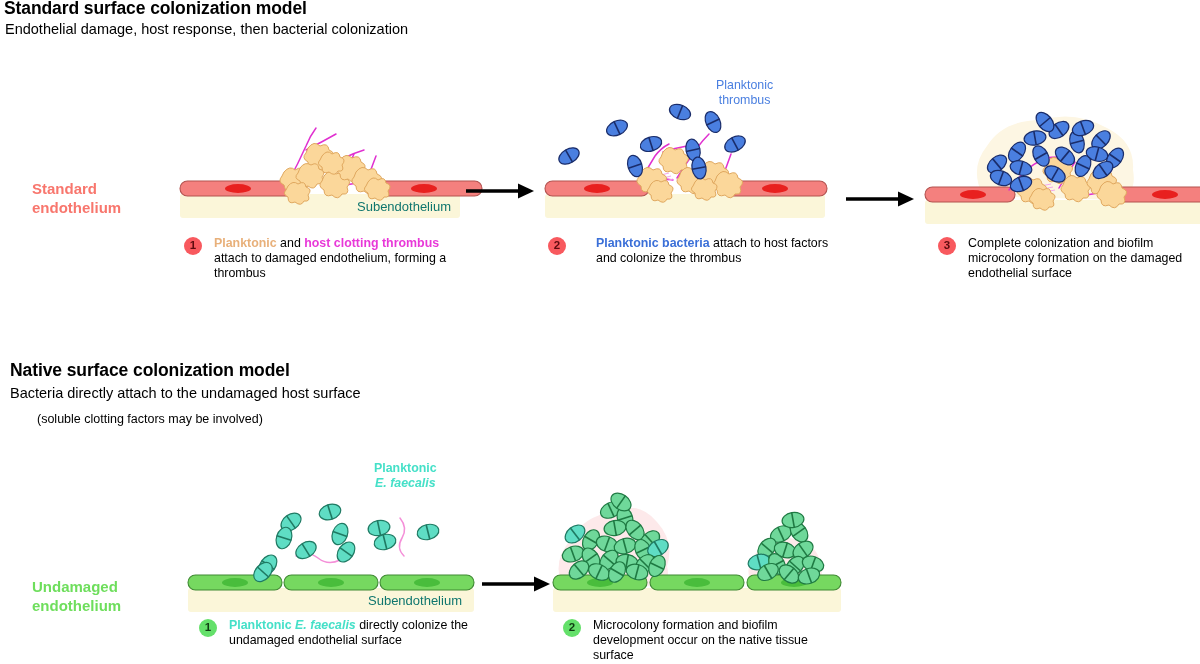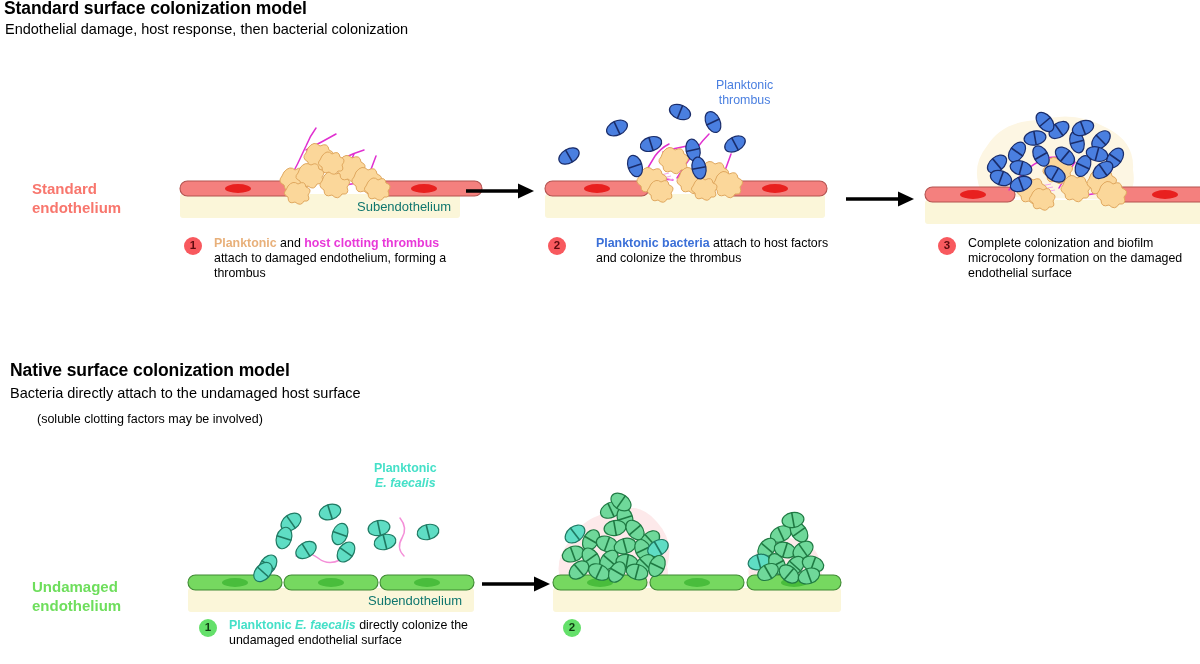--- a/index.html
+++ b/index.html
@@ -624,6 +624,7 @@
 
 <div class="abs" style="left:563px; top:618px; width:280px;">
   <div class="badge green" style="left:0; top:1px;">2</div>
+  <div class="caption" style="margin-left:30px; width:250px;">Microcolony formation and biofilm development occur on the native tissue surface</div>
 </div>
 
 </body></html>

